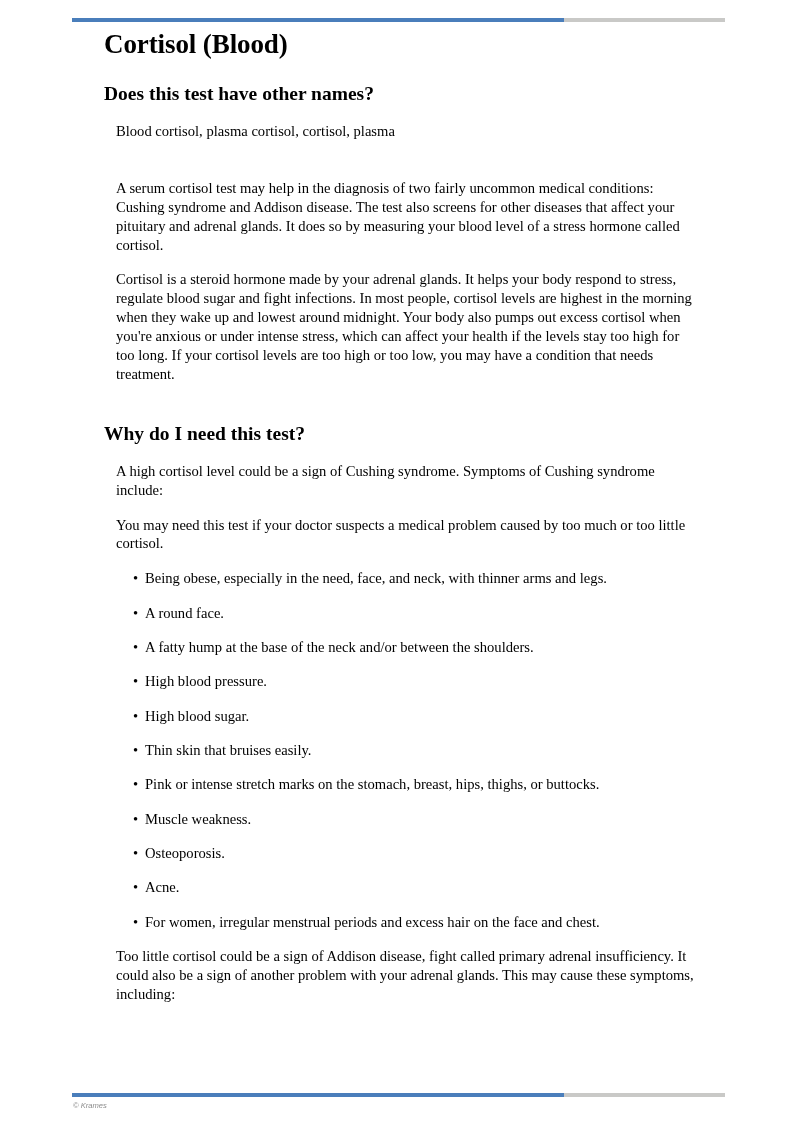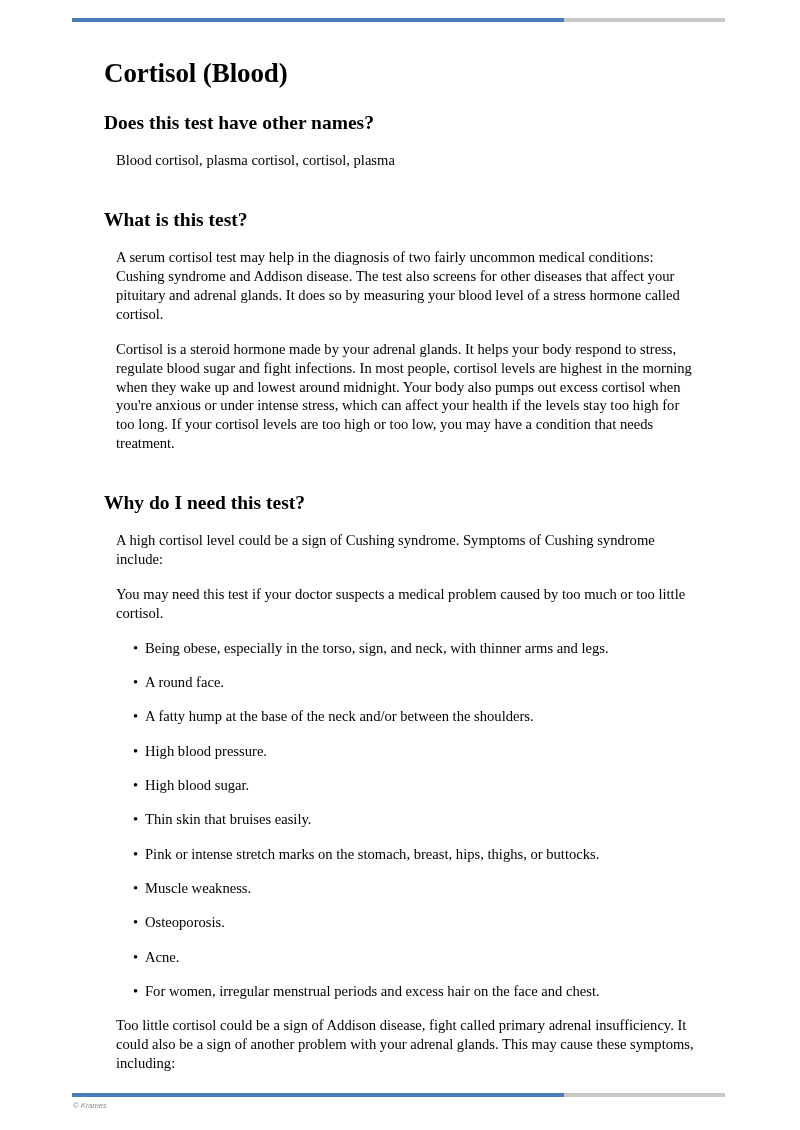--- a/index.html
+++ b/index.html
@@ -50,7 +50,7 @@
   .content {
     position: absolute;
     left: 104px;
-    top: 58px;
+    top: 29px;
     width: 594px;
   }
 

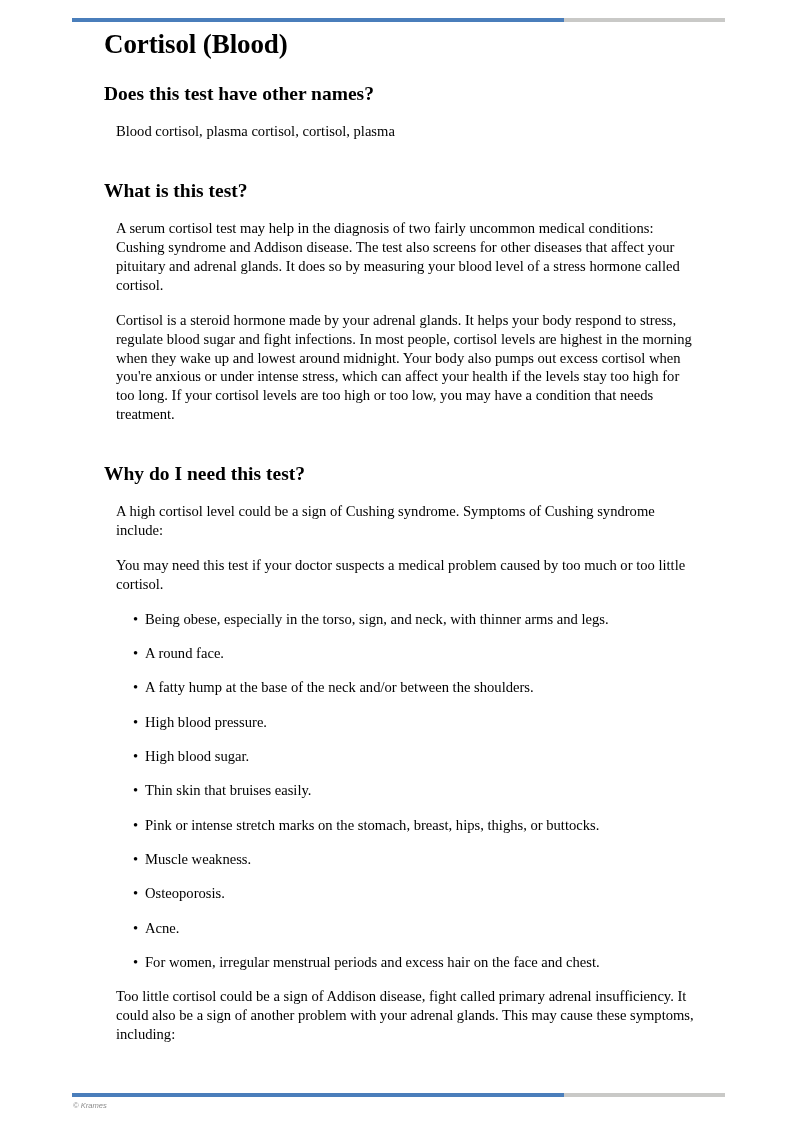--- a/index.html
+++ b/index.html
@@ -148,7 +148,6 @@
     <div class="gap-before-heading"></div>
 
     <div class="section">
-      <h2 class="section-heading">What is this test?</h2>
       <p class="body-text">A serum cortisol test may help in the diagnosis of two fairly uncommon medical conditions: Cushing syndrome and Addison disease. The test also screens for other diseases that affect your pituitary and adrenal glands. It does so by measuring your blood level of a stress hormone called cortisol.</p>
       <p class="body-text">Cortisol is a steroid hormone made by your adrenal glands. It helps your body respond to stress, regulate blood sugar and fight infections. In most people, cortisol levels are highest in the morning when they wake up and lowest around midnight. Your body also pumps out excess cortisol when you're anxious or under intense stress, which can affect your health if the levels stay too high for too long. If your cortisol levels are too high or too low, you may have a condition that needs treatment.</p>
     </div>

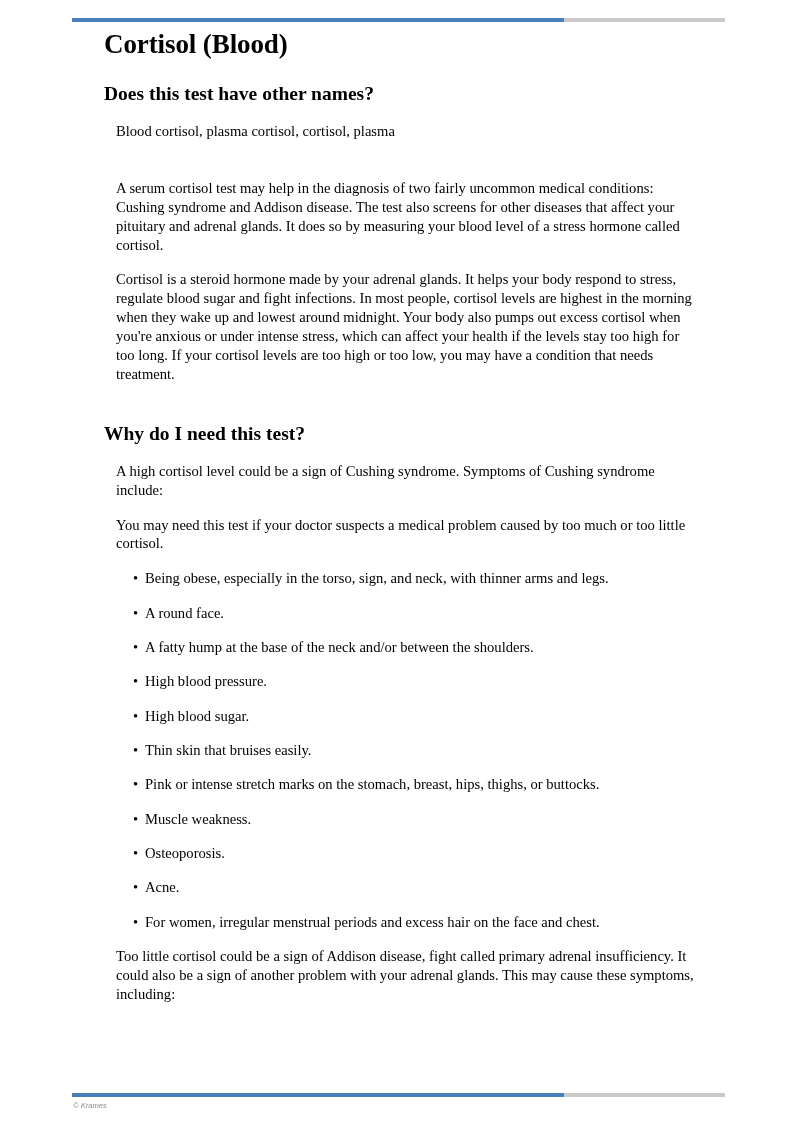--- a/index.html
+++ b/index.html
@@ -162,7 +162,7 @@
       <ul class="bullet-list">
         <li>
           <span class="bullet-dot">•</span>
-          <span>Being obese, especially in the torso, sign, and neck, with thinner arms and legs.</span>
+          <span>Being obese, especially in the need, face, and neck, with thinner arms and legs.</span>
         </li>
         <li>
           <span class="bullet-dot">•</span>

